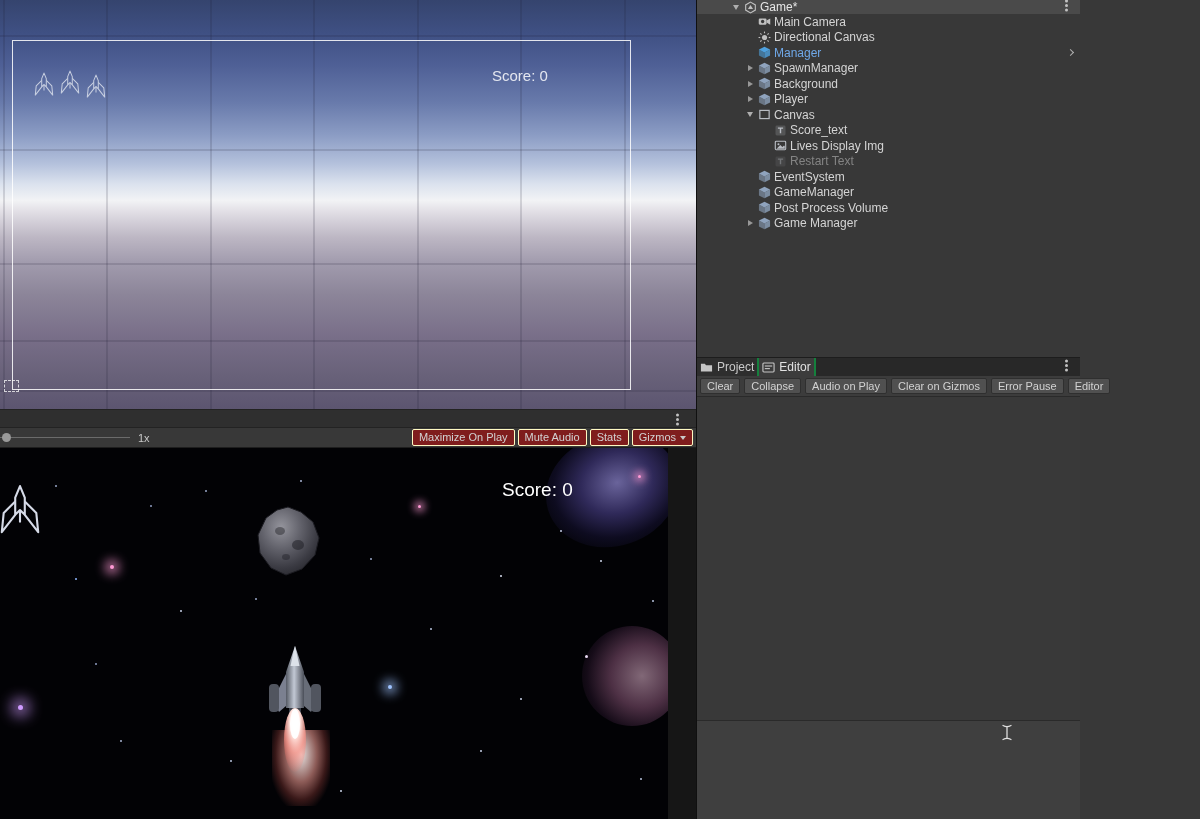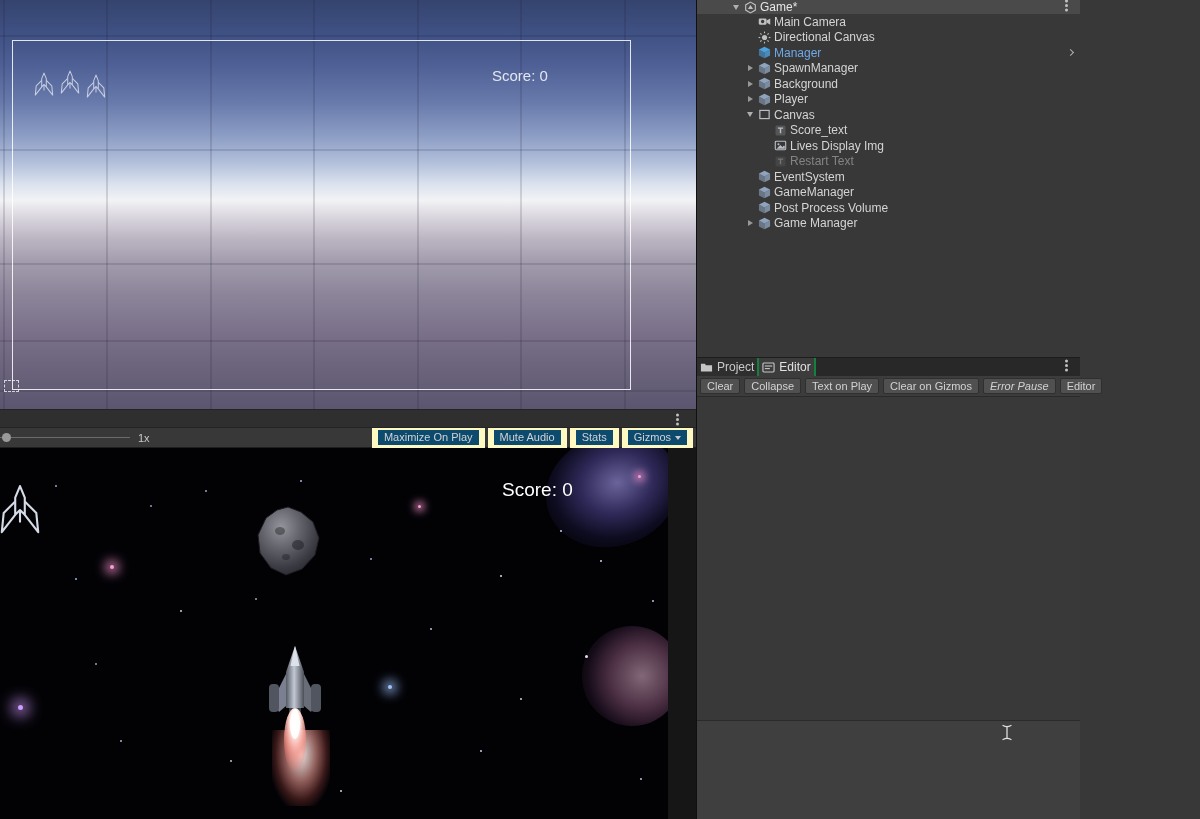--- a/index.html
+++ b/index.html
@@ -497,7 +497,7 @@
           <span>Collapse</span>
         </button>
       <button class="cbtn">
-          <span>Text on Play</span>
+          <span>Audio on Play</span>
         </button>
       <button class="cbtn">
           <span>Clear on Gizmos</span>

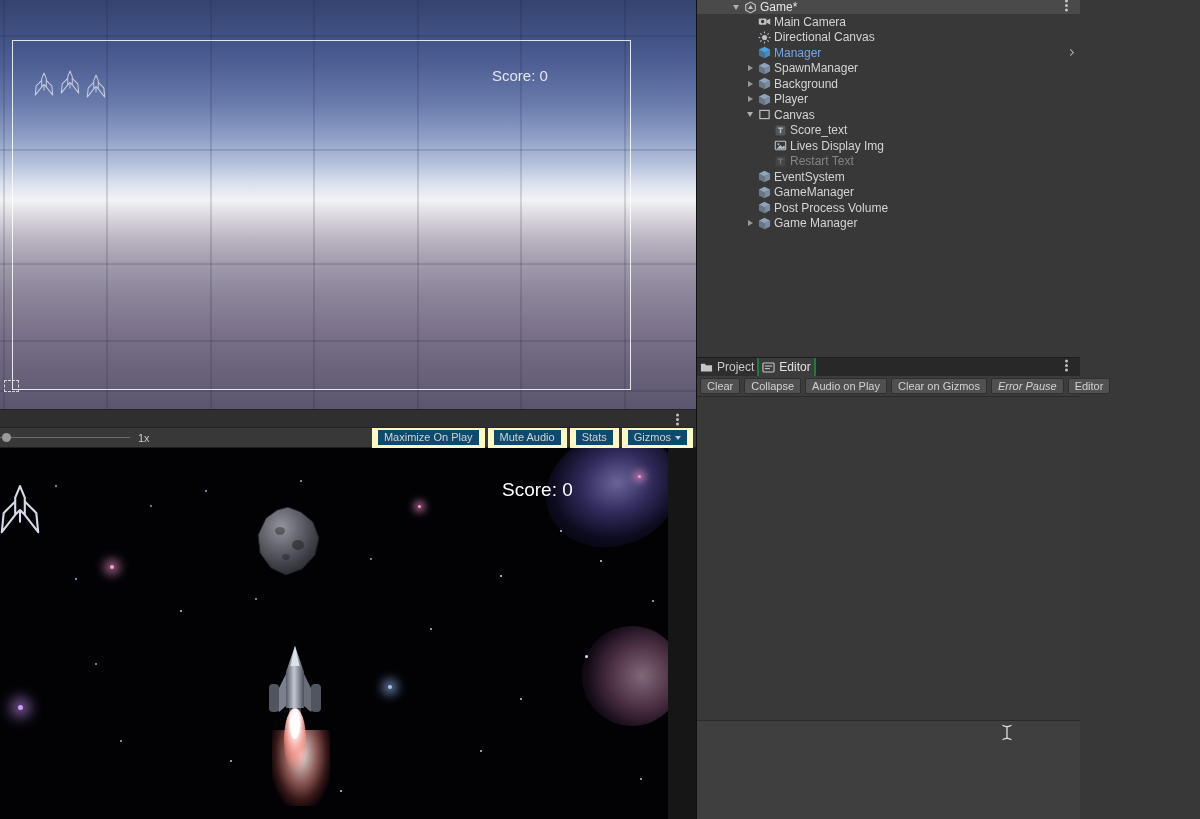--- a/index.html
+++ b/index.html
@@ -97,7 +97,7 @@
   .console-toolbar{height:21px;flex:none;background:#3c3c3c;border-bottom:1px solid #2a2a2a;
     display:flex;align-items:center;gap:4px;padding:0 3px;}
   .cbtn{background:#505050;border:1px solid #2f2f2f;height:16px;}
-  .ml-auto{margin-left:auto;font-style:italic;}
+  .ml-auto{margin-left:auto;}
   .tri-d-sm{width:0;height:0;border-top:4px solid #cacaca;border-left:3px solid transparent;border-right:3px solid transparent;}
 
   .console-log{flex:1;background:#393939;}

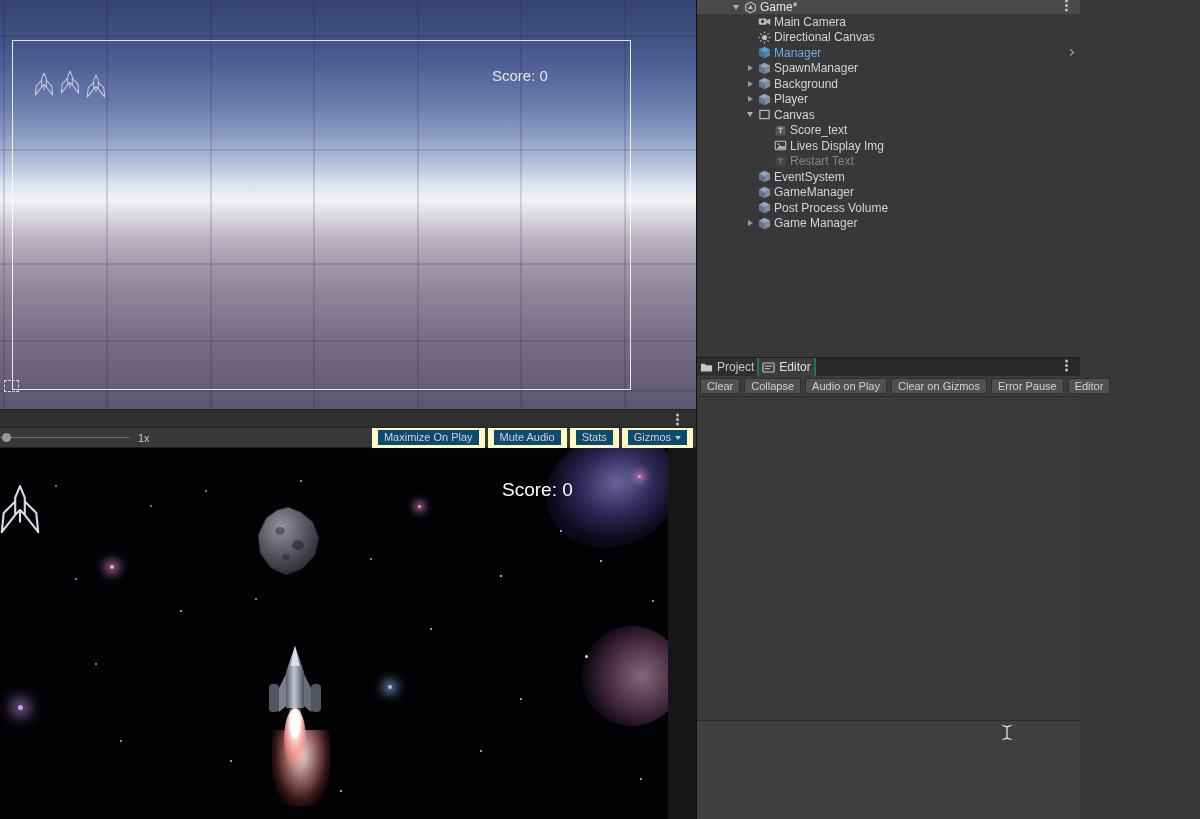--- a/index.html
+++ b/index.html
@@ -34,7 +34,7 @@
   .slider-handle{position:absolute;left:2px;top:5px;width:9px;height:9px;border-radius:50%;background:#9a9a9a;}
   .scale-lbl{font-size:11px;color:#c8c8c8;margin-left:8px;}
   .gt-buttons{margin-left:auto;display:flex;gap:3px;padding-right:3px;}
-  button{font-family:inherit;background:#0c4a6e;border:6px solid #fef9c3;border-radius:2px;
+  button{font-family:inherit;background:#7f1d1d;border:1px solid #fef9c3;border-radius:2px;
     color:#d2d2d2;font-size:11px;padding:1px 6px;display:flex;align-items:center;gap:4px;
     cursor:default;line-height:13px;white-space:nowrap;}
 

